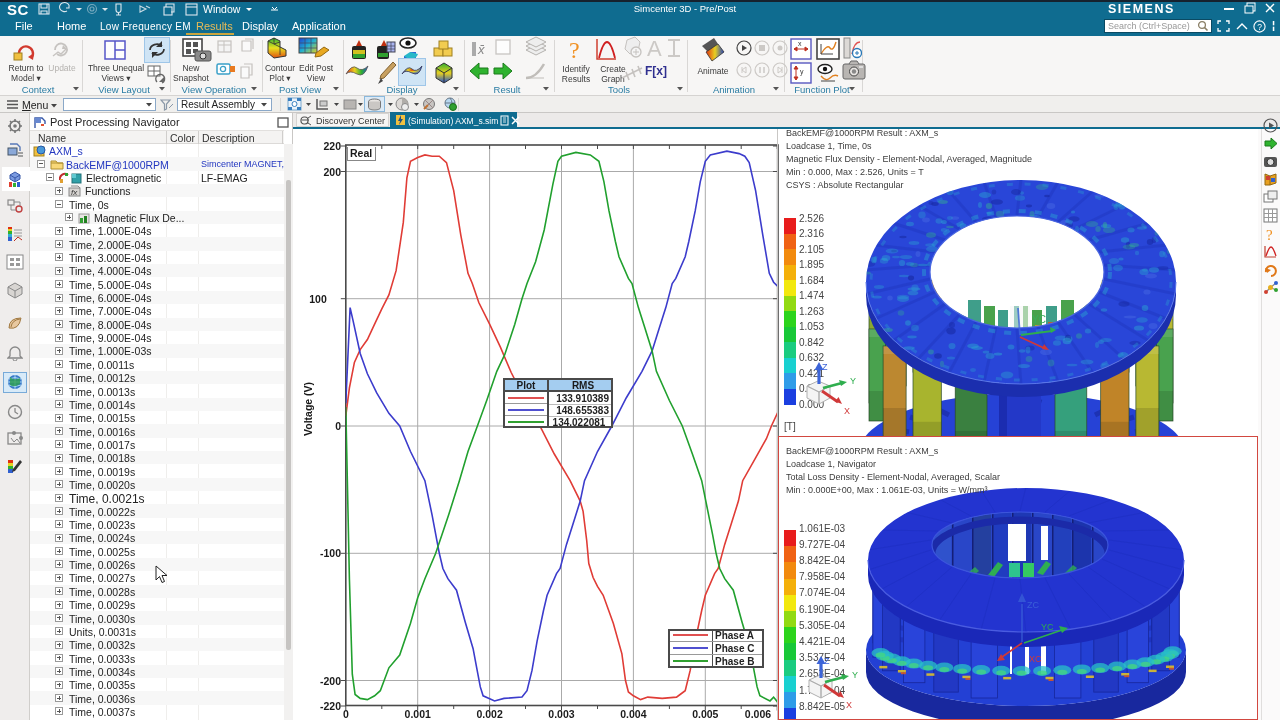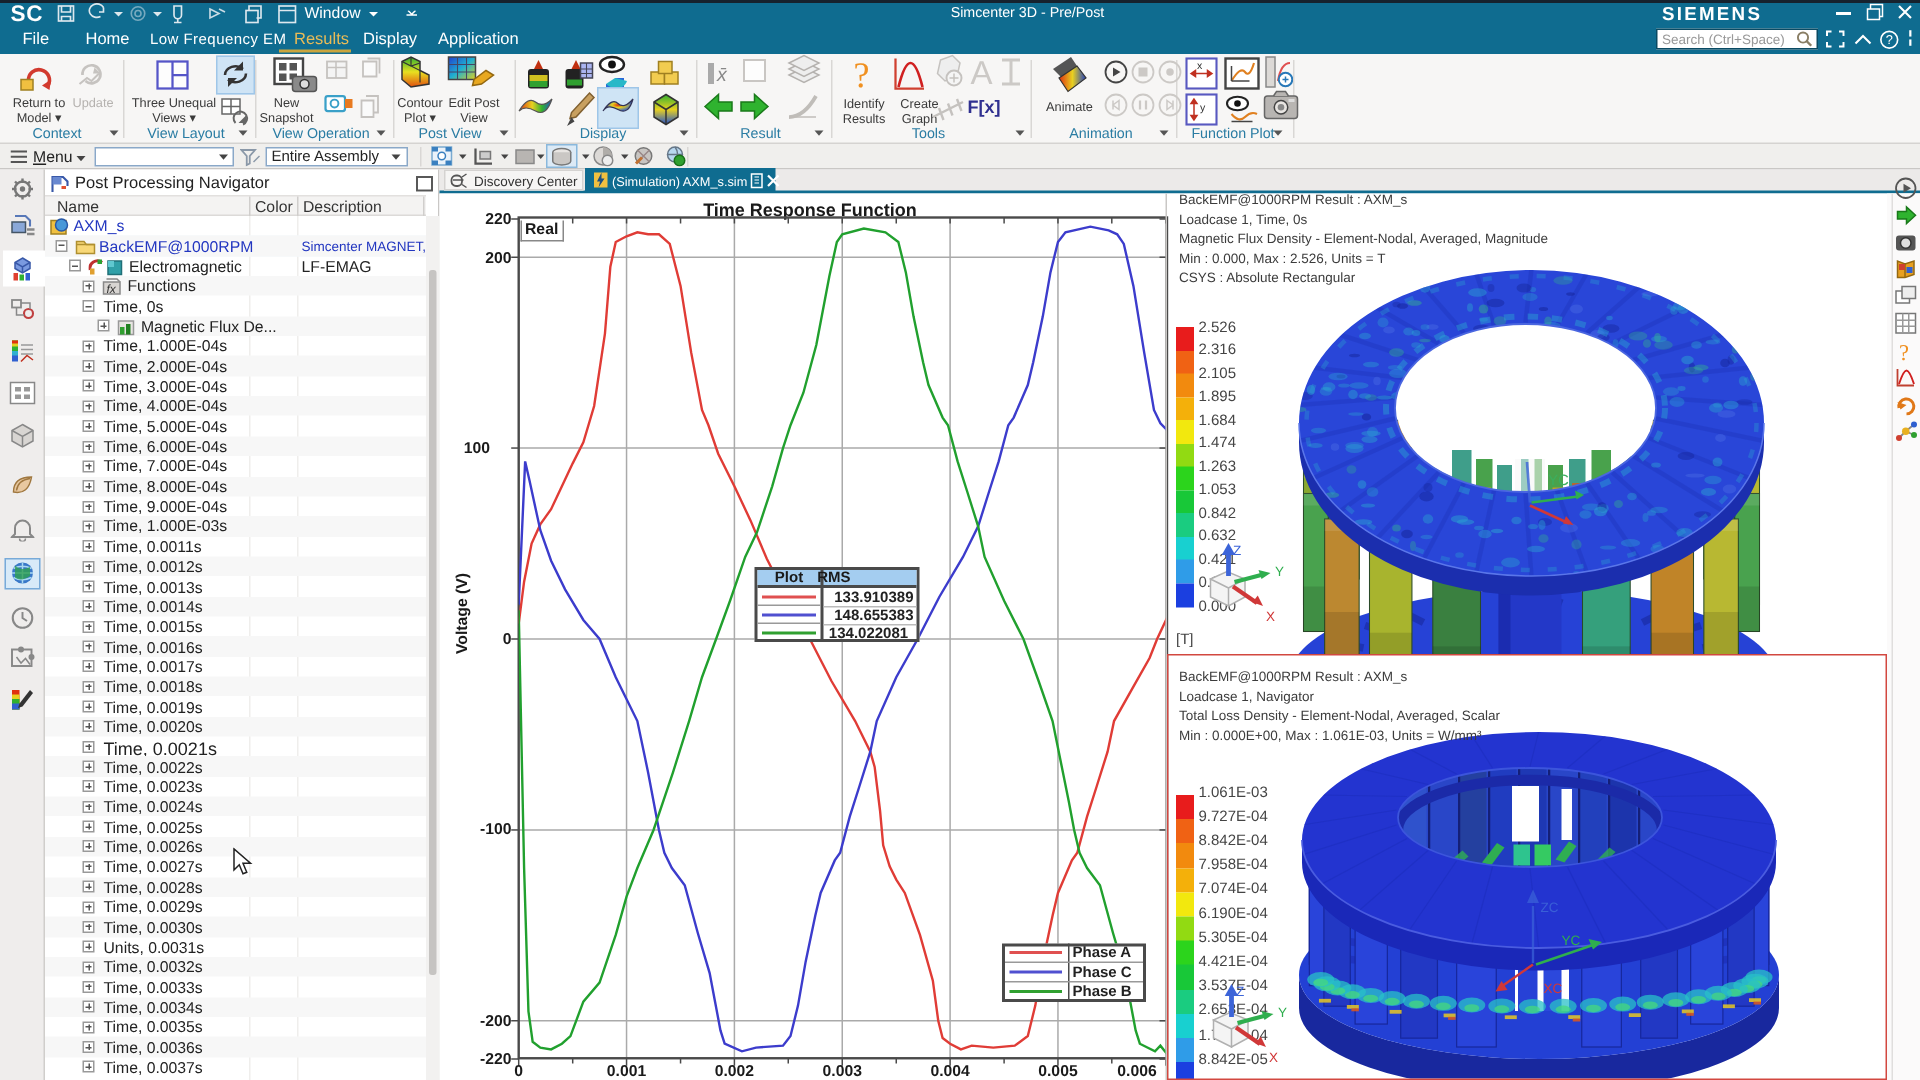--- a/index.html
+++ b/index.html
@@ -402,7 +402,7 @@
       <path d="M9 9l4-4" stroke="#8a98a8"></path>
     </svg>
 <div class="ab" style="left:177px;top:98px;width:95px;height:13px;background:#fff;border:1px solid #8aa8c8"></div>
-<div class="ab" style="left:181px;top:99px;font-size:10px;color:#222">Entire Assembly</div>
+<div class="ab" style="left:181px;top:99px;font-size:10px;color:#222">Result Assembly</div>
 <svg class="ab" style="left:260px;top:102px" width="8" height="6">
       <path d="M1 1l3 3.5L7 1z" fill="#444"></path>
     </svg>

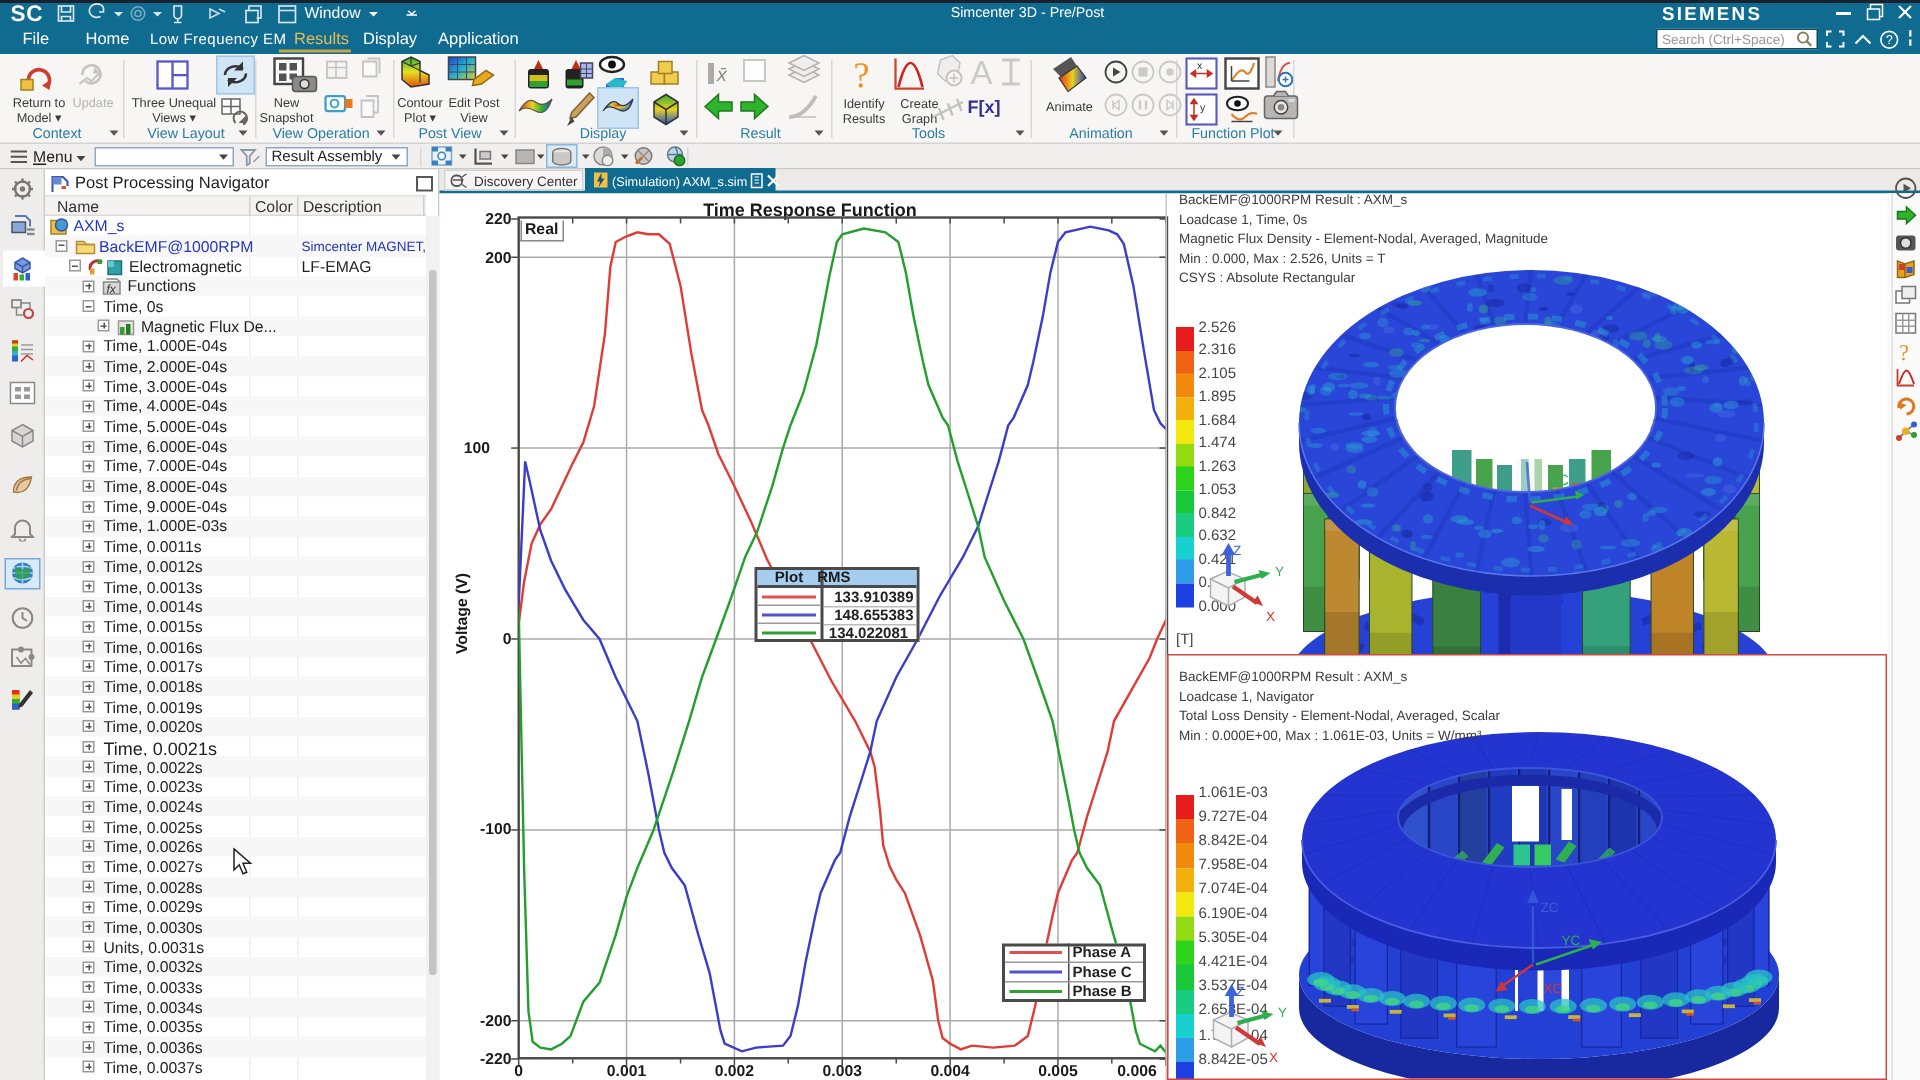--- a/index.html
+++ b/index.html
@@ -793,7 +793,6 @@
       <path d="M1 1l7 7M8 1L1 8" stroke="#fff" stroke-width="1.5"></path>
     </svg>
 <div class="ab" style="left:293px;top:129px;width:987px;height:591px;background:#fff"></div>
-<div class="ab" style="left:400px;top:133px;width:280px;text-align:center;font-size:12px;font-weight:bold;color:#1a1a1a">Time Response Function</div>
     <div class="ab" style="left:278px;top:400px;width:60px;font-size:10.5px;font-weight:bold;color:#1a1a1a;transform:rotate(-90deg);transform-origin:center">Voltage (V)</div>
     <svg class="ab" style="left:0;top:0" width="1280" height="720" viewBox="0 0 1280 720">
       <line x1="345.8" y1="171.5" x2="778.0" y2="171.5" stroke="#aaa" stroke-width="1"></line>

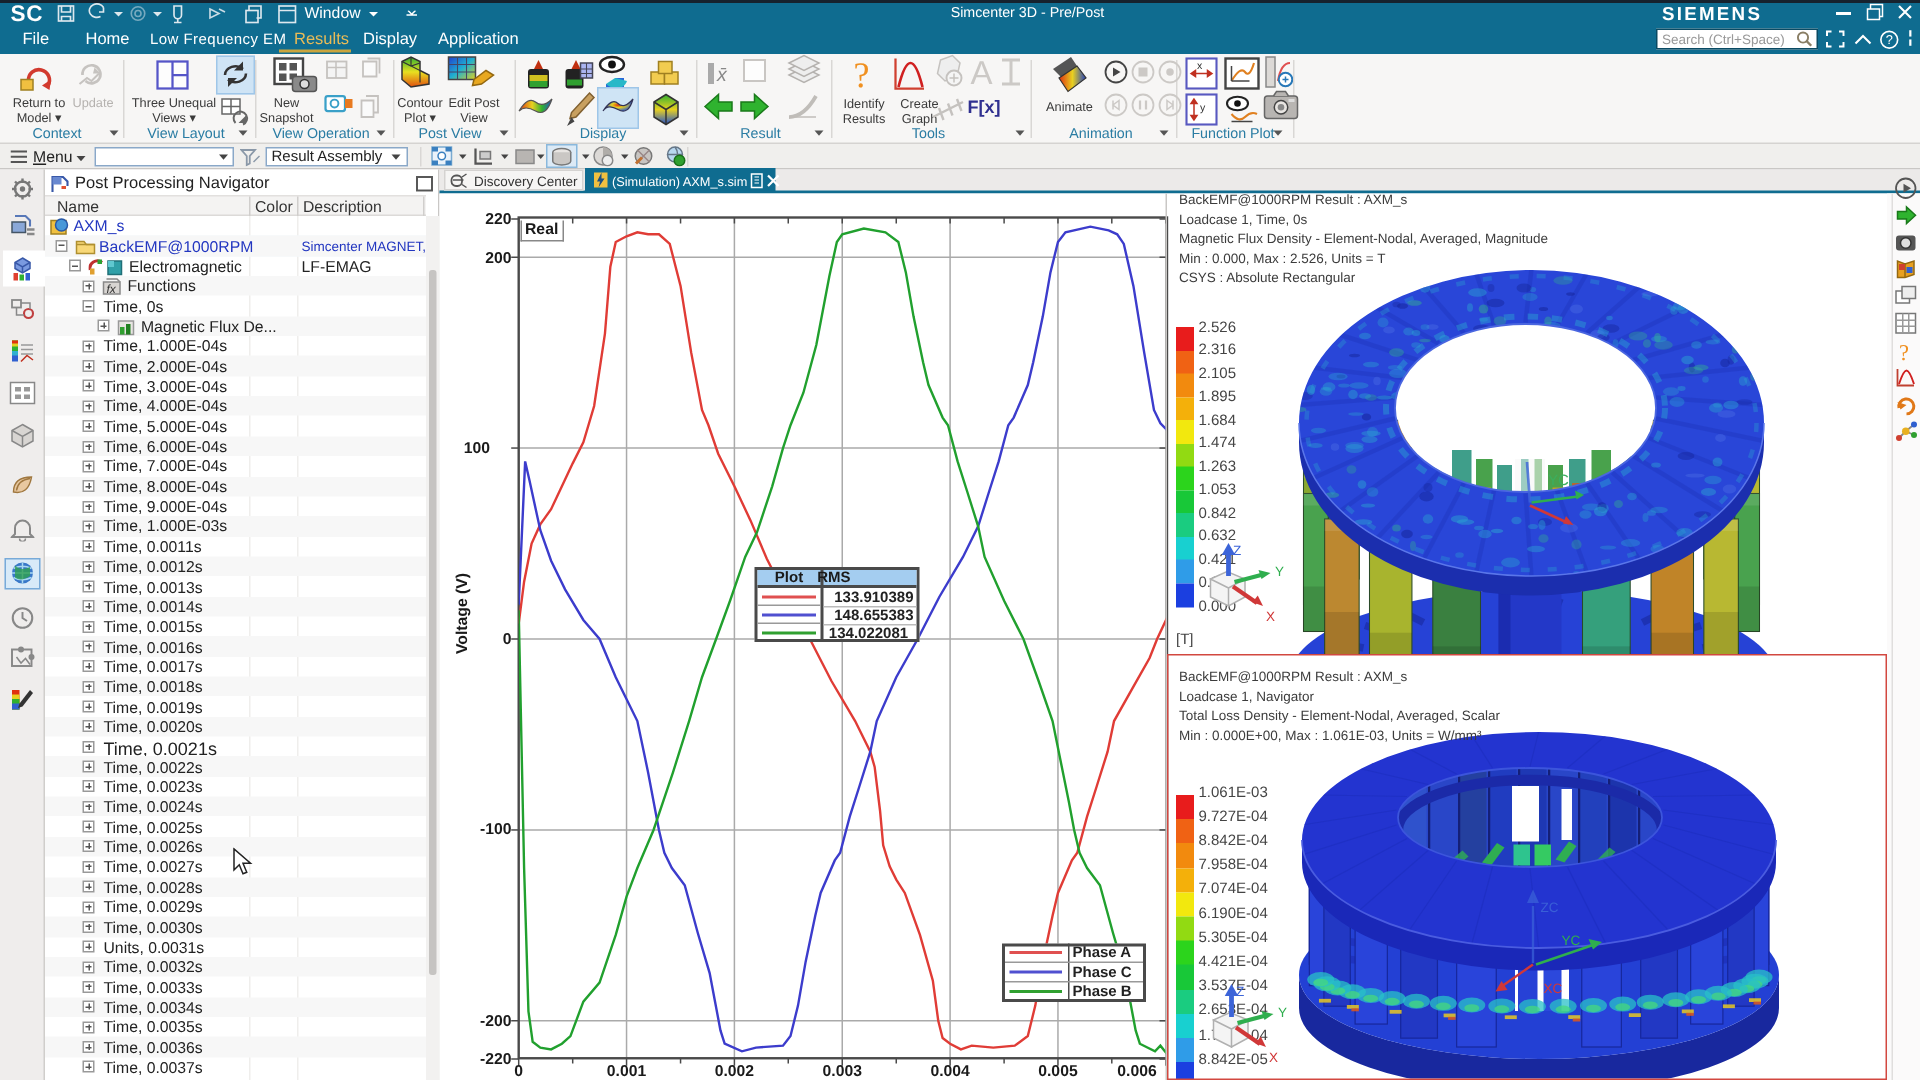--- a/index.html
+++ b/index.html
@@ -875,7 +875,7 @@
 <div class="ab" style="left:505px;top:380px;width:106px;height:12px;background:#a4cdf0;border-bottom:2px solid #4a4a4a;z-index:6"></div>
 <div class="ab" style="left:547px;top:380px;width:2px;height:46px;background:#4a4a4a;z-index:7"></div>
 <div class="ab" style="left:505px;top:380px;width:42px;text-align:center;font-size:10px;font-weight:bold;color:#1a1a1a;z-index:8">Plot</div>
-<div class="ab" style="left:517px;top:380px;width:50px;text-align:right;font-size:10px;font-weight:bold;color:#1a1a1a;z-index:8">RMS</div>
+<div class="ab" style="left:558px;top:380px;width:50px;text-align:center;font-size:10px;font-weight:bold;color:#1a1a1a;z-index:8">RMS</div>
 <div class="ab" style="left:505px;top:403px;width:42px;height:1px;background:#999;z-index:7"></div>
 <div class="ab" style="left:505px;top:415px;width:42px;height:1px;background:#999;z-index:7"></div>
 <div class="ab" style="left:549px;top:403.5px;width:62px;height:1px;background:#bbb;z-index:7"></div>

